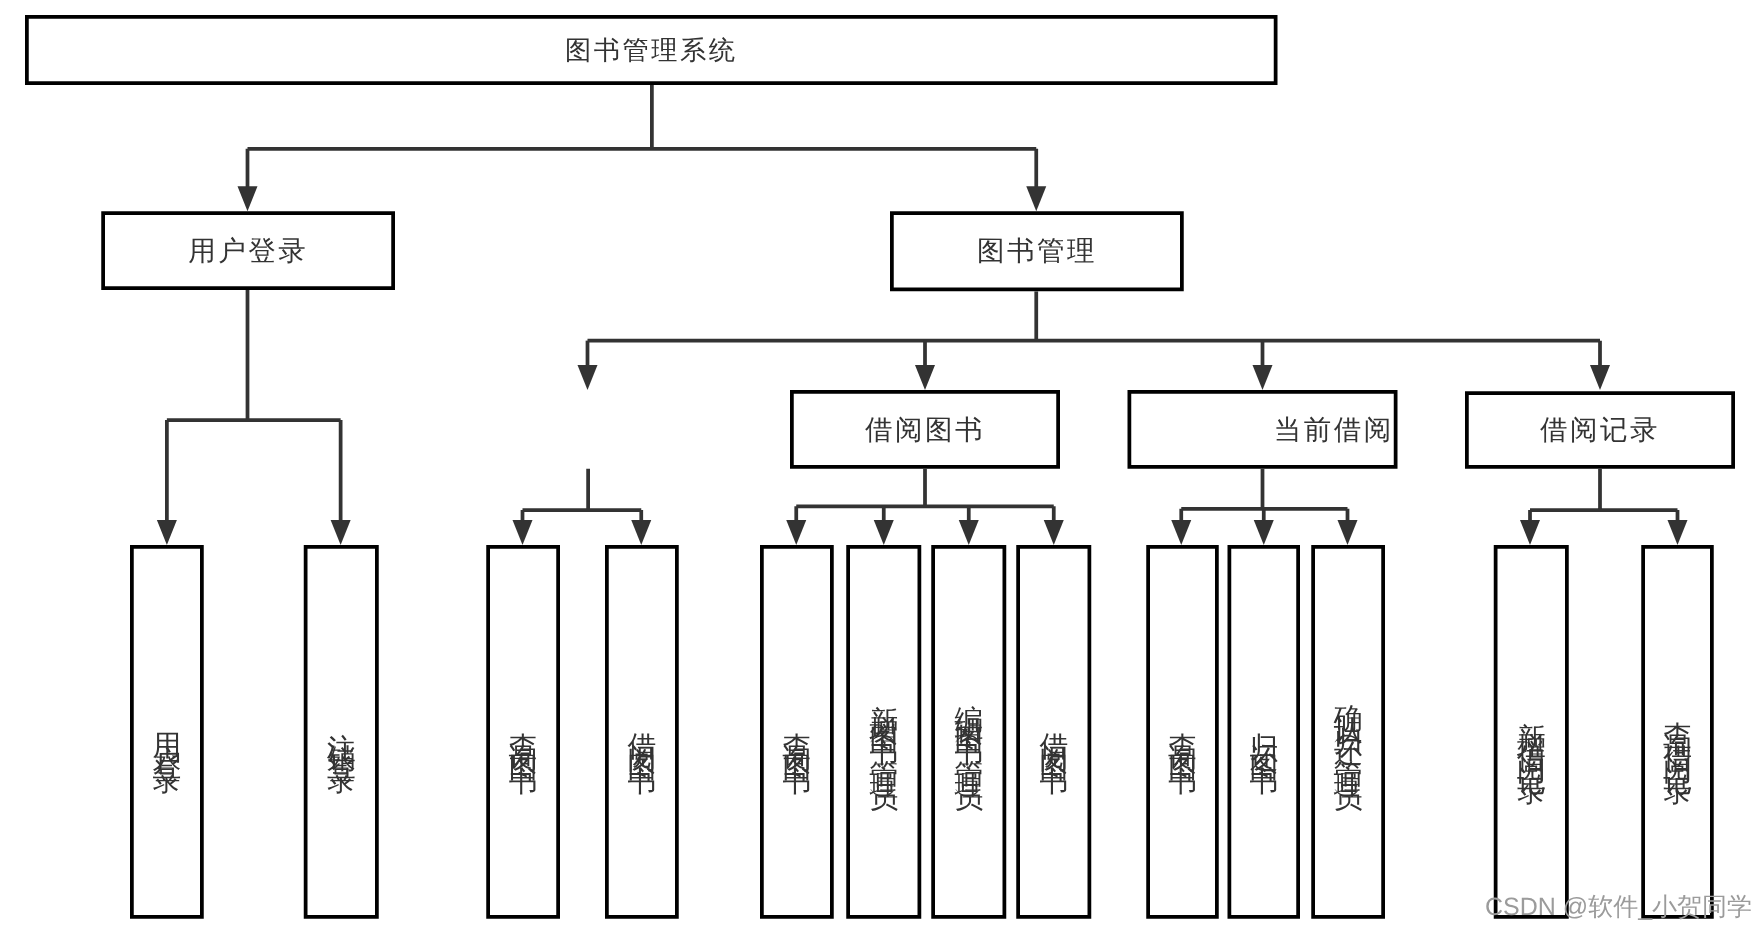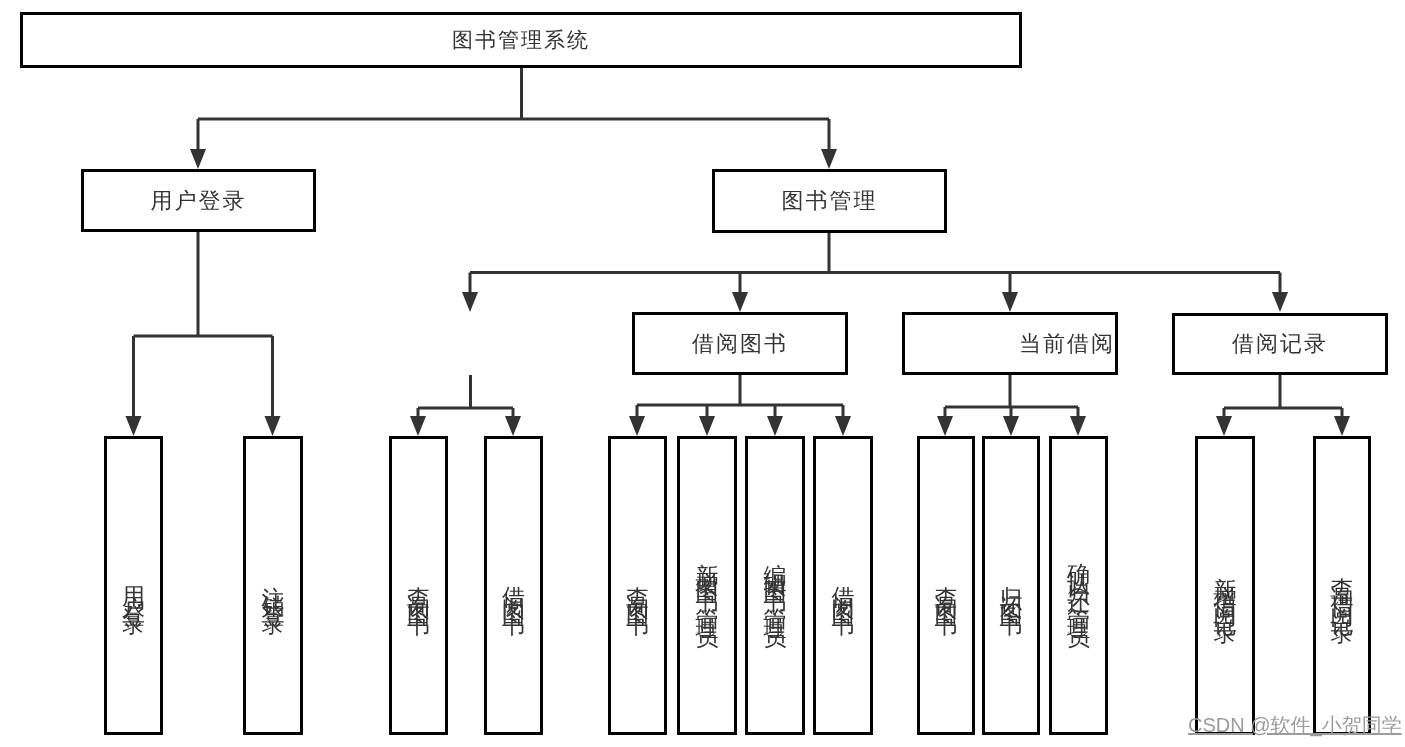--- a/index.html
+++ b/index.html
@@ -48,7 +48,6 @@
     color: #9b9b9b;
     white-space: nowrap;
     z-index: 5;
-    text-decoration: underline;
   }
 </style>
 </head>

